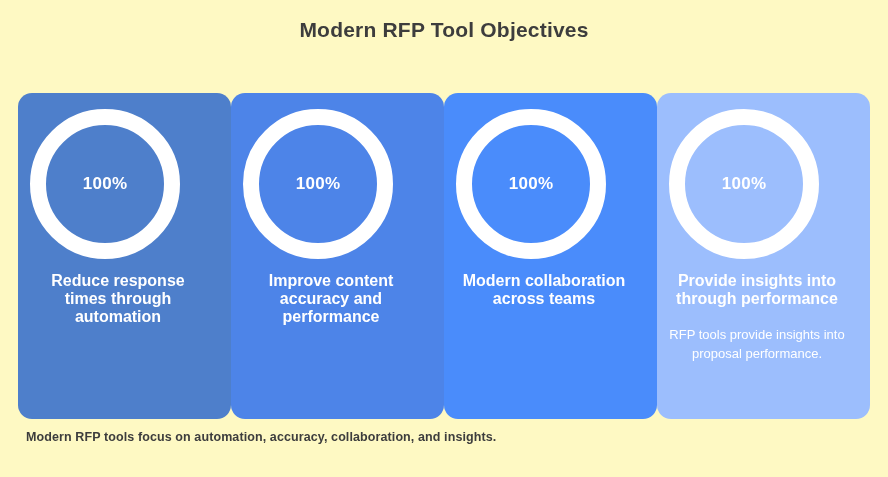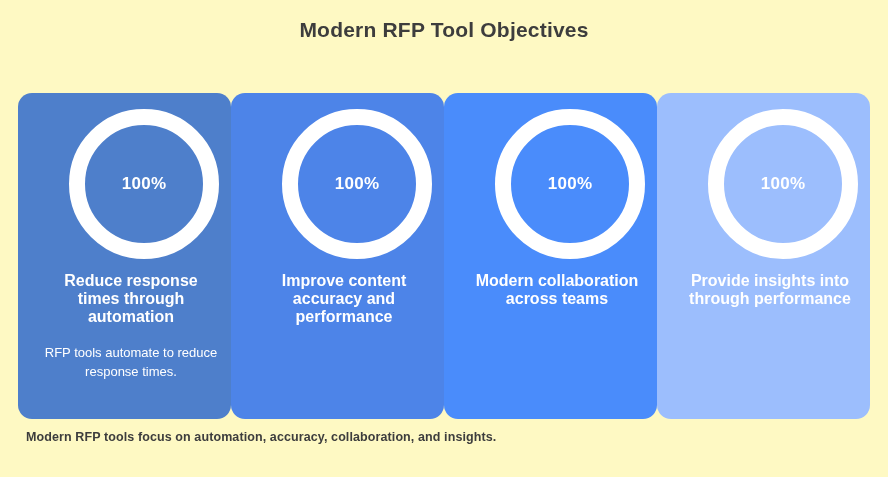--- a/index.html
+++ b/index.html
@@ -58,7 +58,7 @@
     padding: 14px 12px 10px 12px;
     display: flex;
     flex-direction: column;
-    align-items: flex-end;
+    align-items: flex-start;
   }
 
   

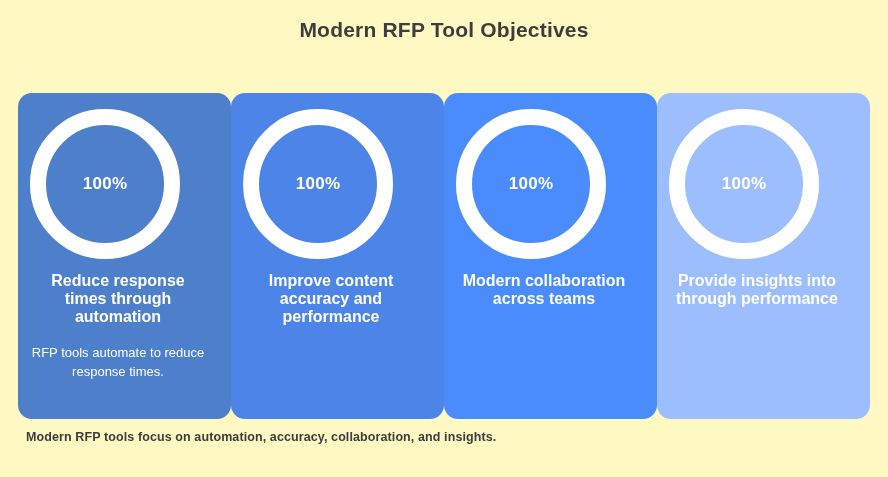--- a/index.html
+++ b/index.html
@@ -191,6 +191,7 @@
         <div class="gauge-value">100%</div>
       </div>
       <div class="card-title">Provide insights into through performance</div>
+      <div class="card-desc">RFP tools provide insights into proposal performance.</div>
     </div>
 
   </div>

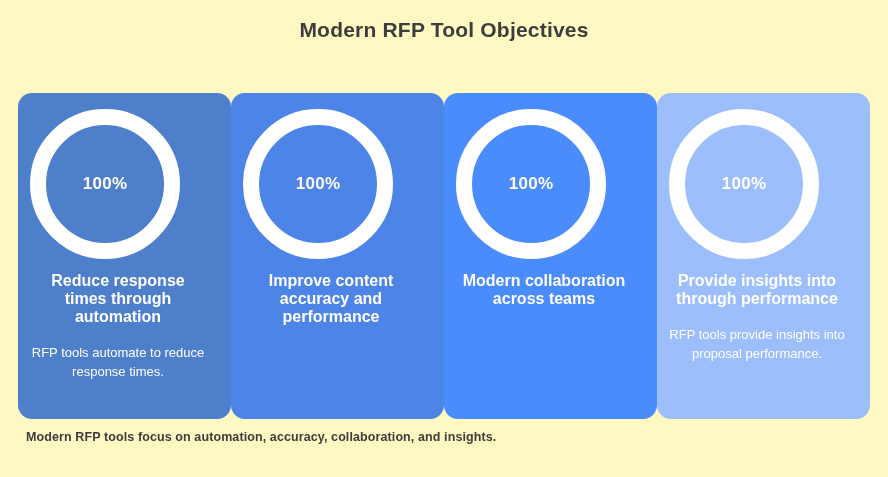--- a/index.html
+++ b/index.html
@@ -157,7 +157,6 @@
         <div class="gauge-value">100%</div>
       </div>
       <div class="card-title">Reduce response times through automation</div>
-      <div class="card-desc">RFP tools automate to reduce response times.</div>
     </div>
 
     <div class="card" style="background: rgb(77, 132, 232);">

